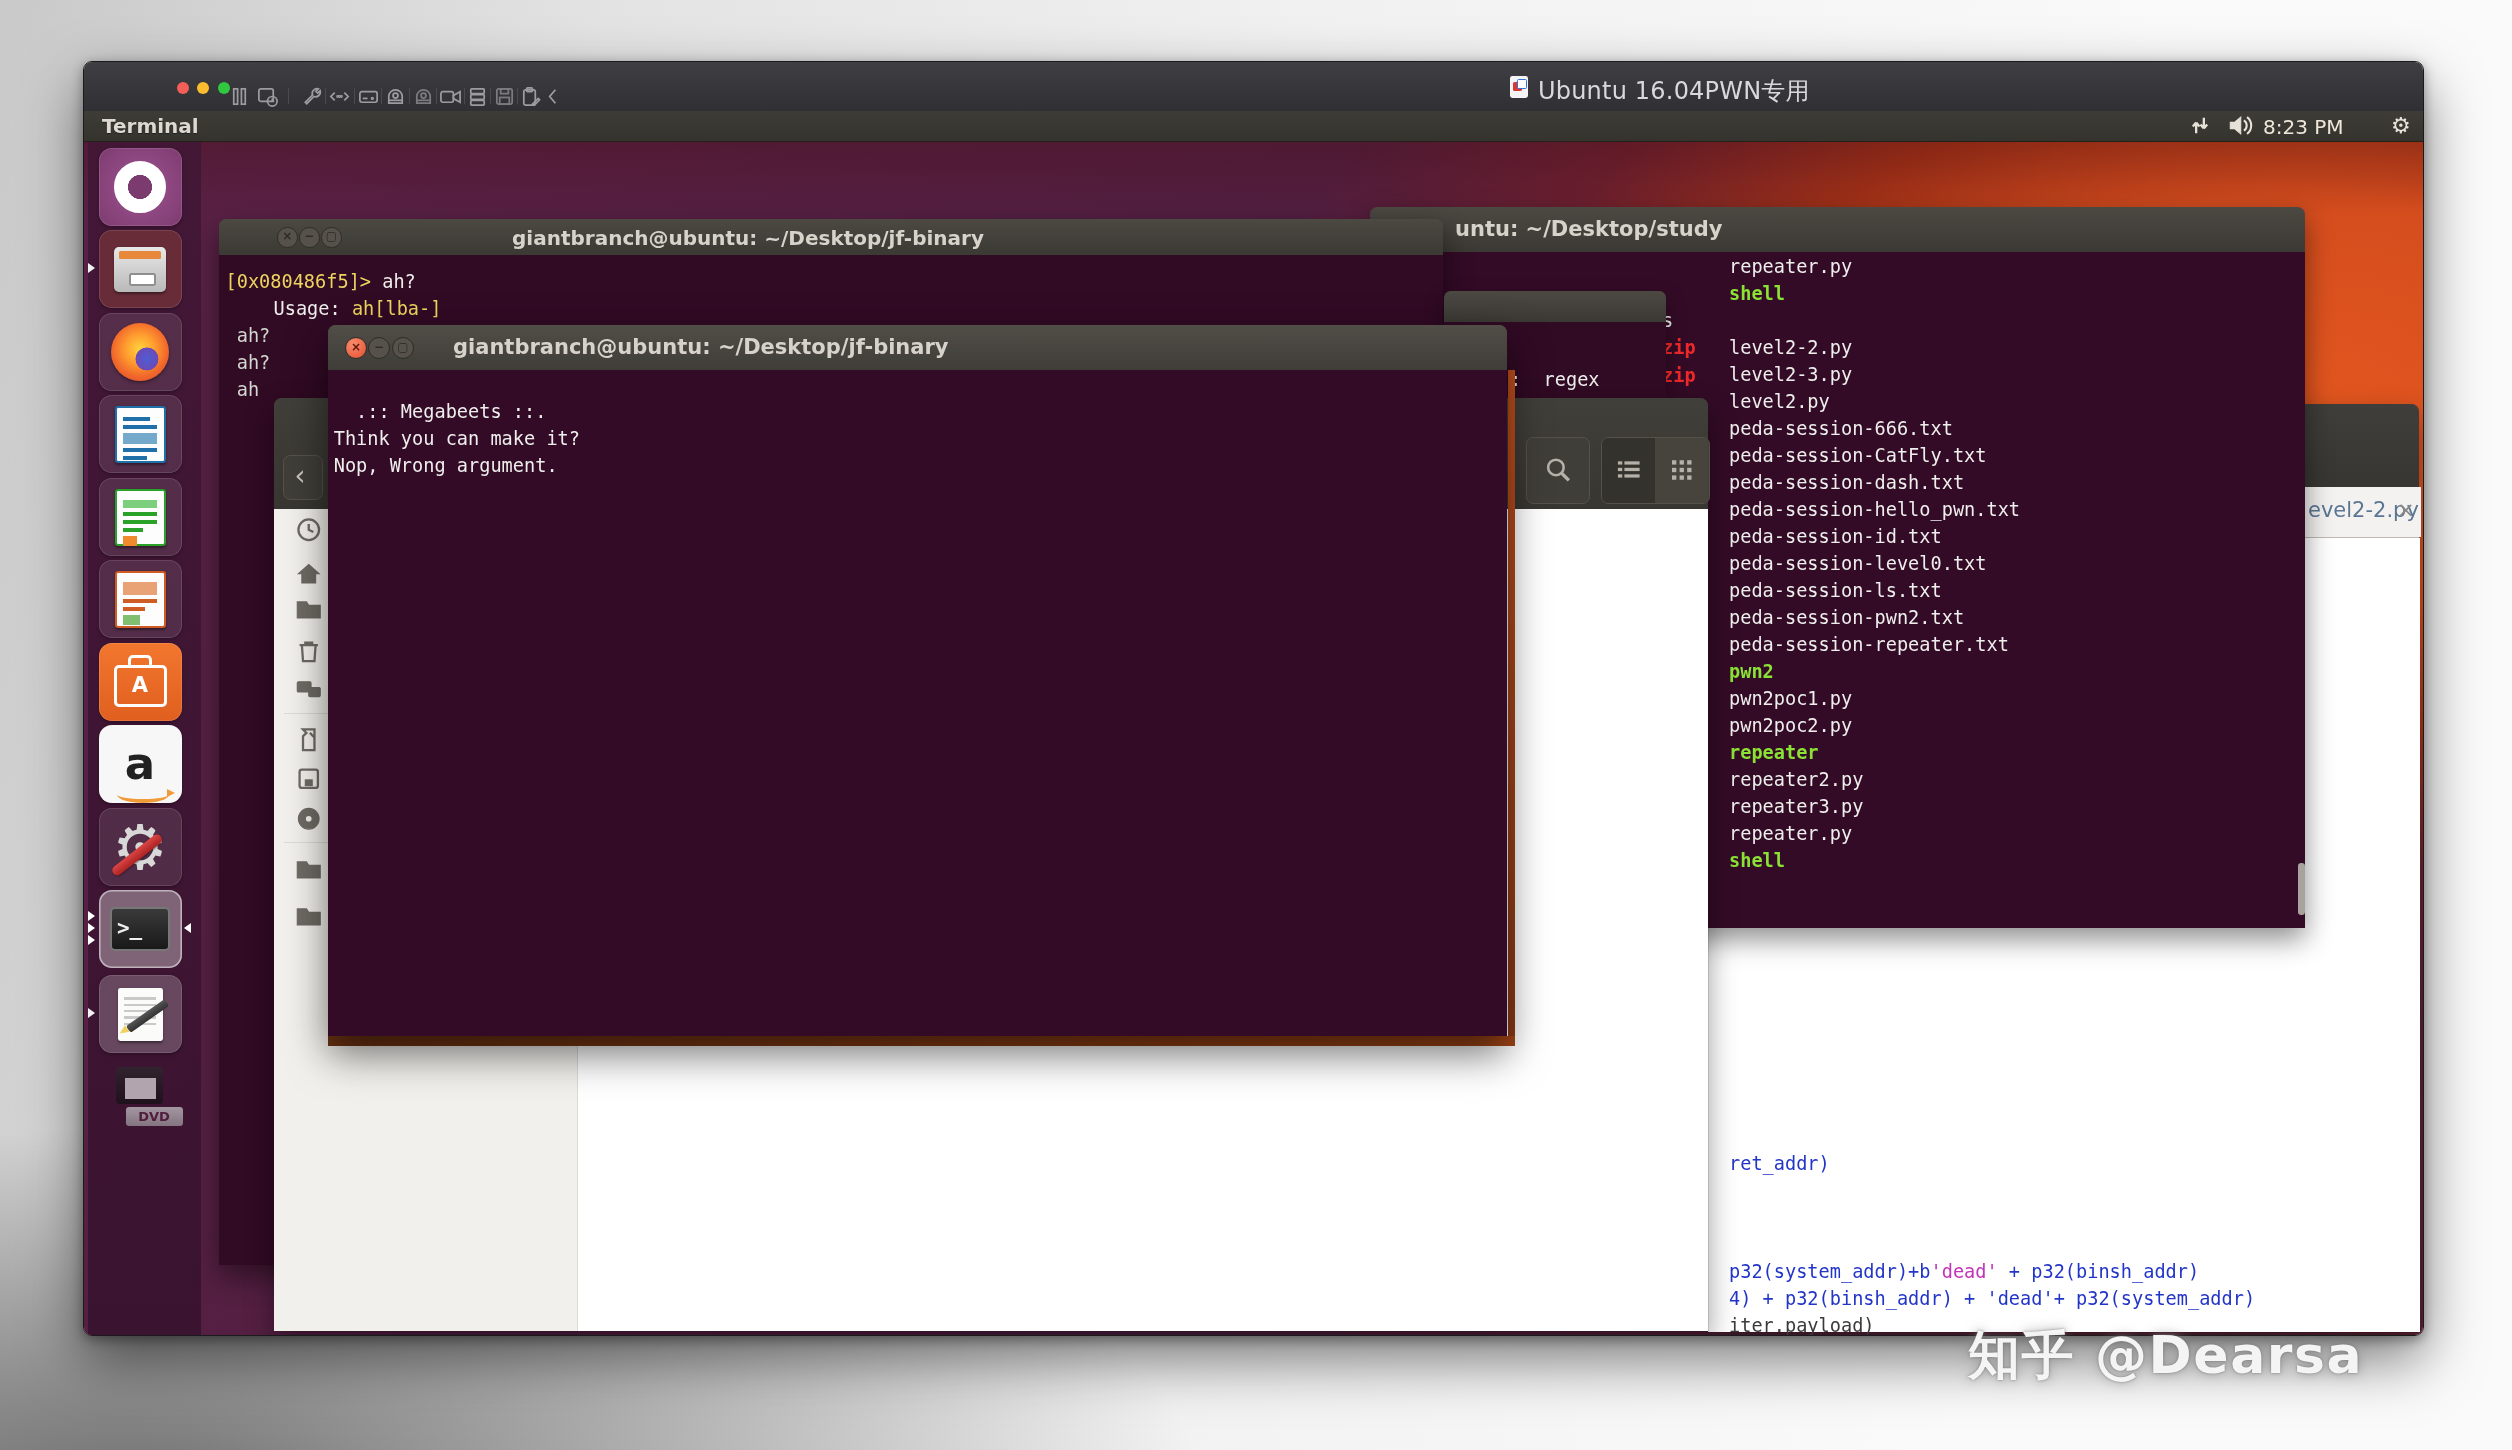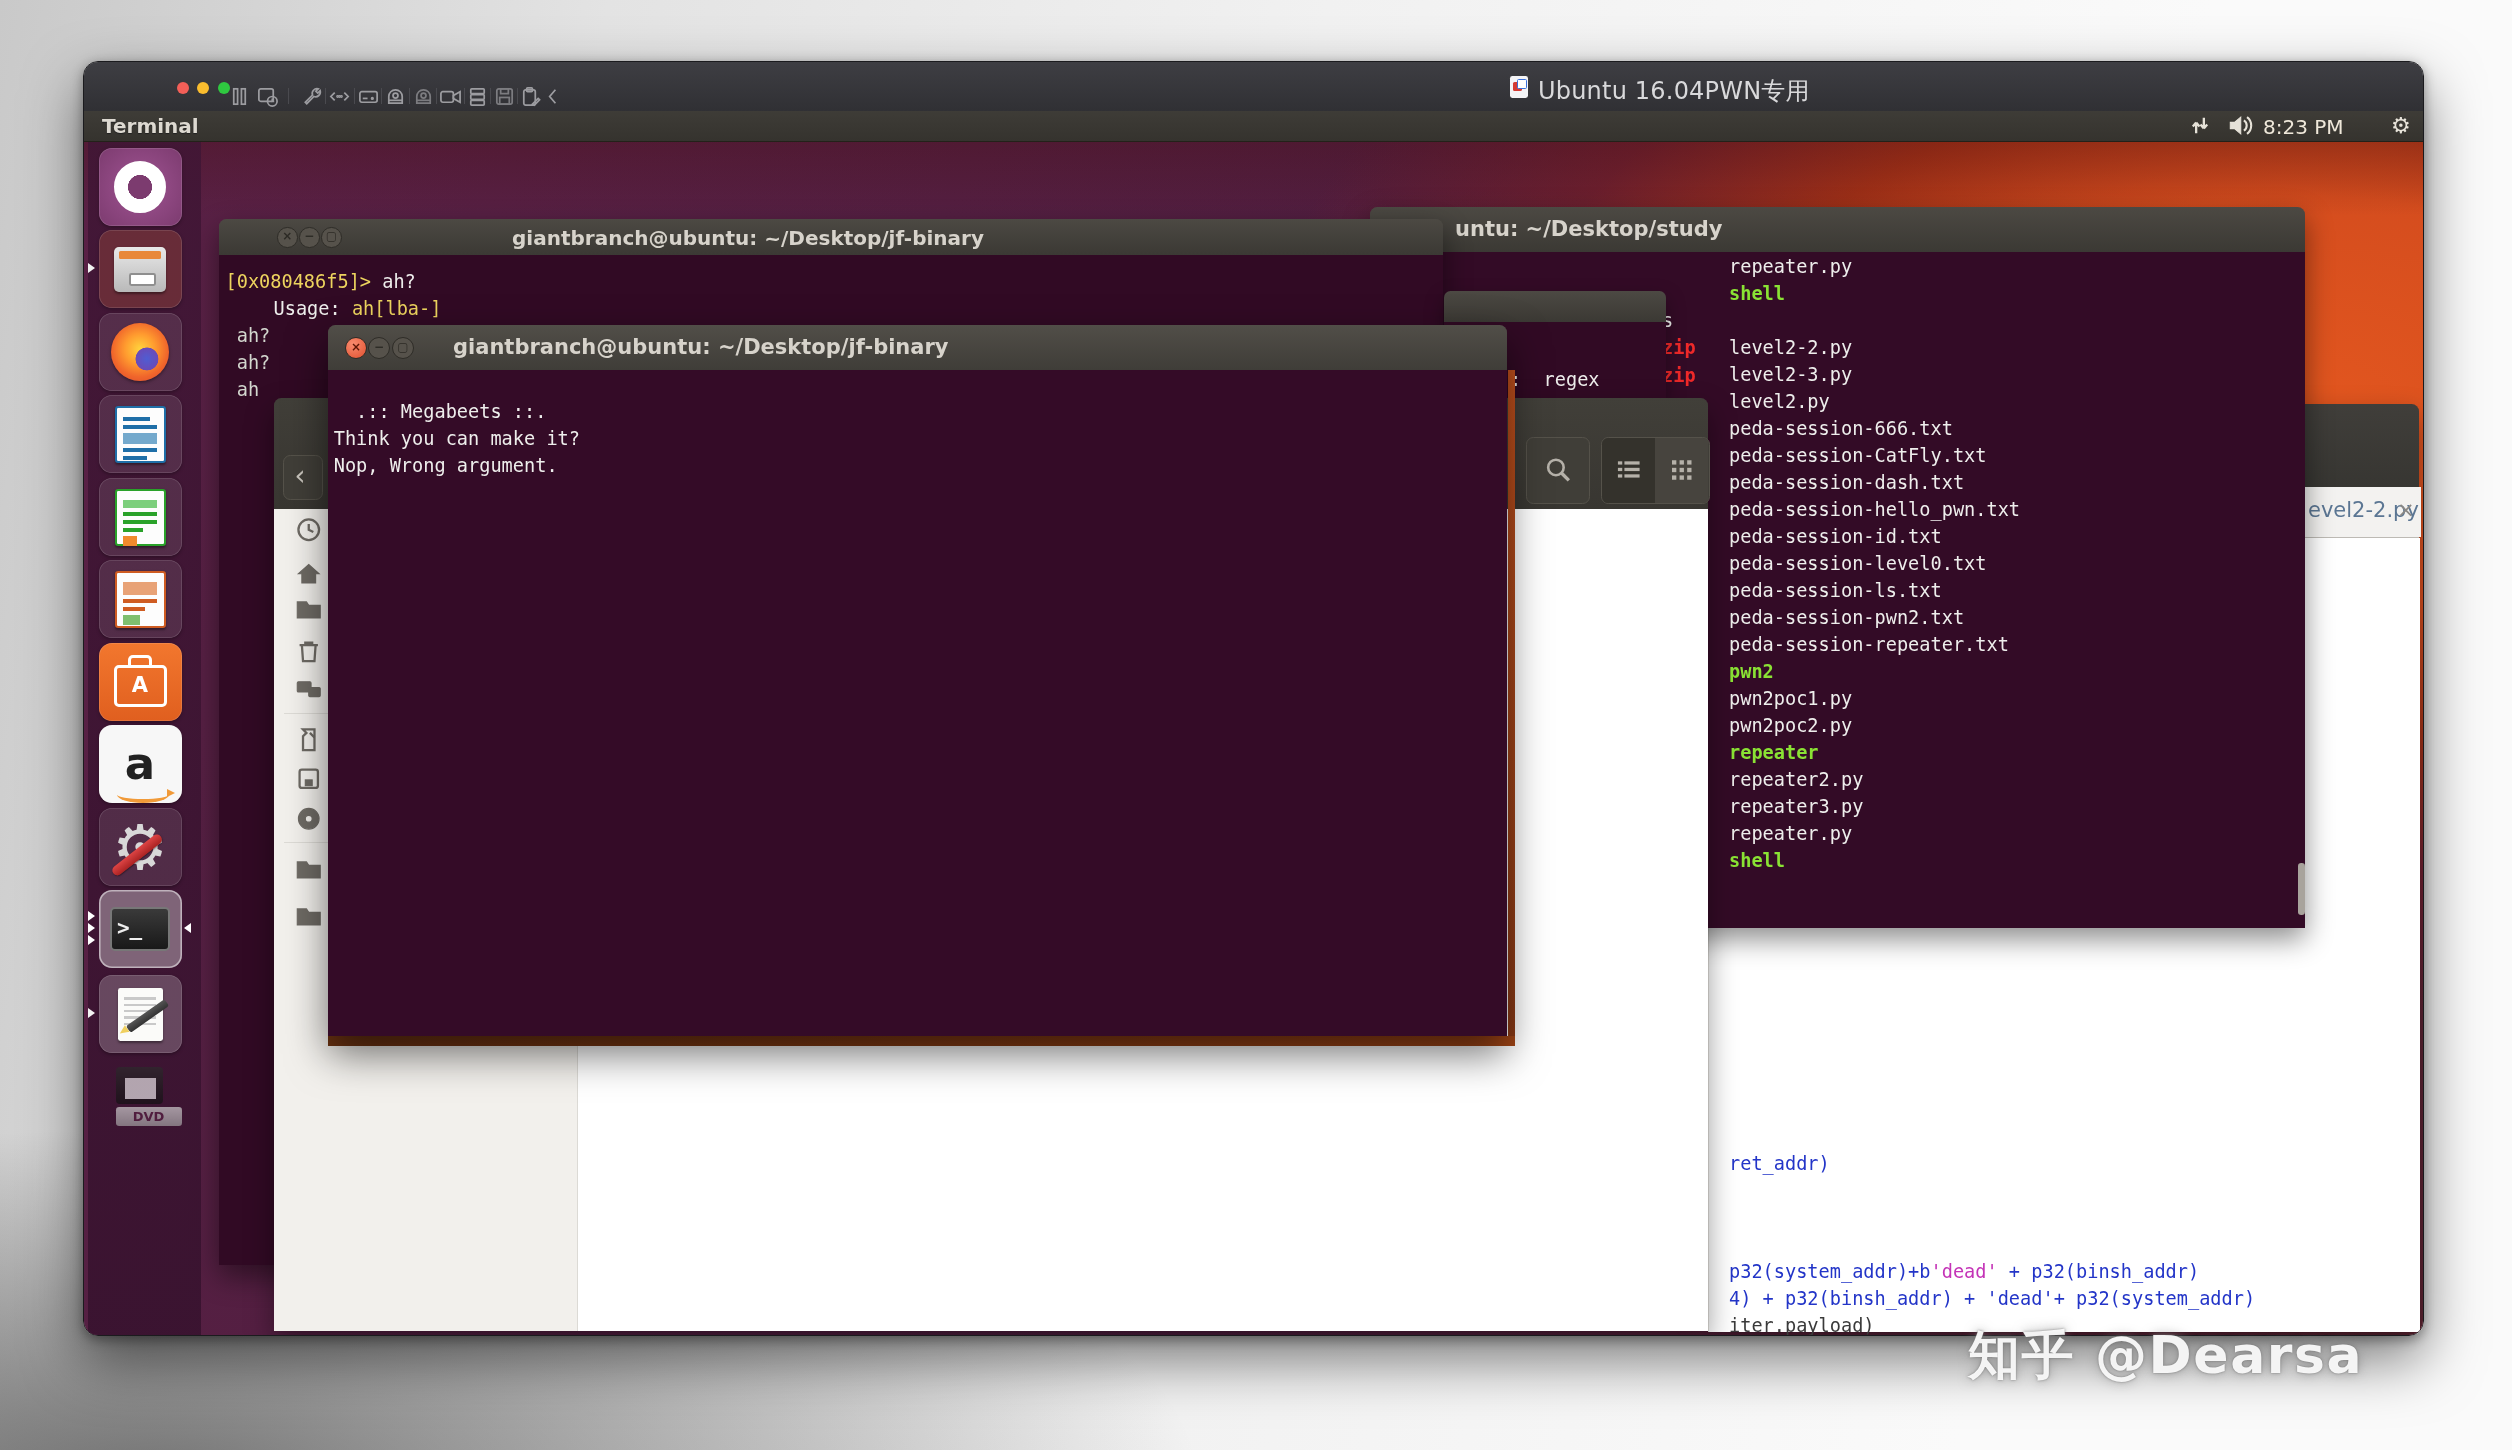--- a/index.html
+++ b/index.html
@@ -10,7 +10,7 @@
       linear-gradient(100deg,#c9c9c9 0%,#e3e3e3 22%,#f1f1f1 48%,#fafafa 80%);}
   
   #vm-window{position:absolute;left:83px;top:61px;width:2339px;height:1273px;
-    border-radius:15px;overflow:hidden;border:0.8px solid #1b1b1e;
+    border-radius:9px;overflow:hidden;border:0.8px solid #1b1b1e;
     box-shadow:0 24px 57px rgba(0,0,0,.5),0 3.2px 11.3px rgba(0,0,0,.35);}
   #vm-titlebar{position:absolute;left:0;top:0;width:100%;height:49px;
     background:linear-gradient(#3e3e43,#303034);border-bottom:0.8px solid #222226;}

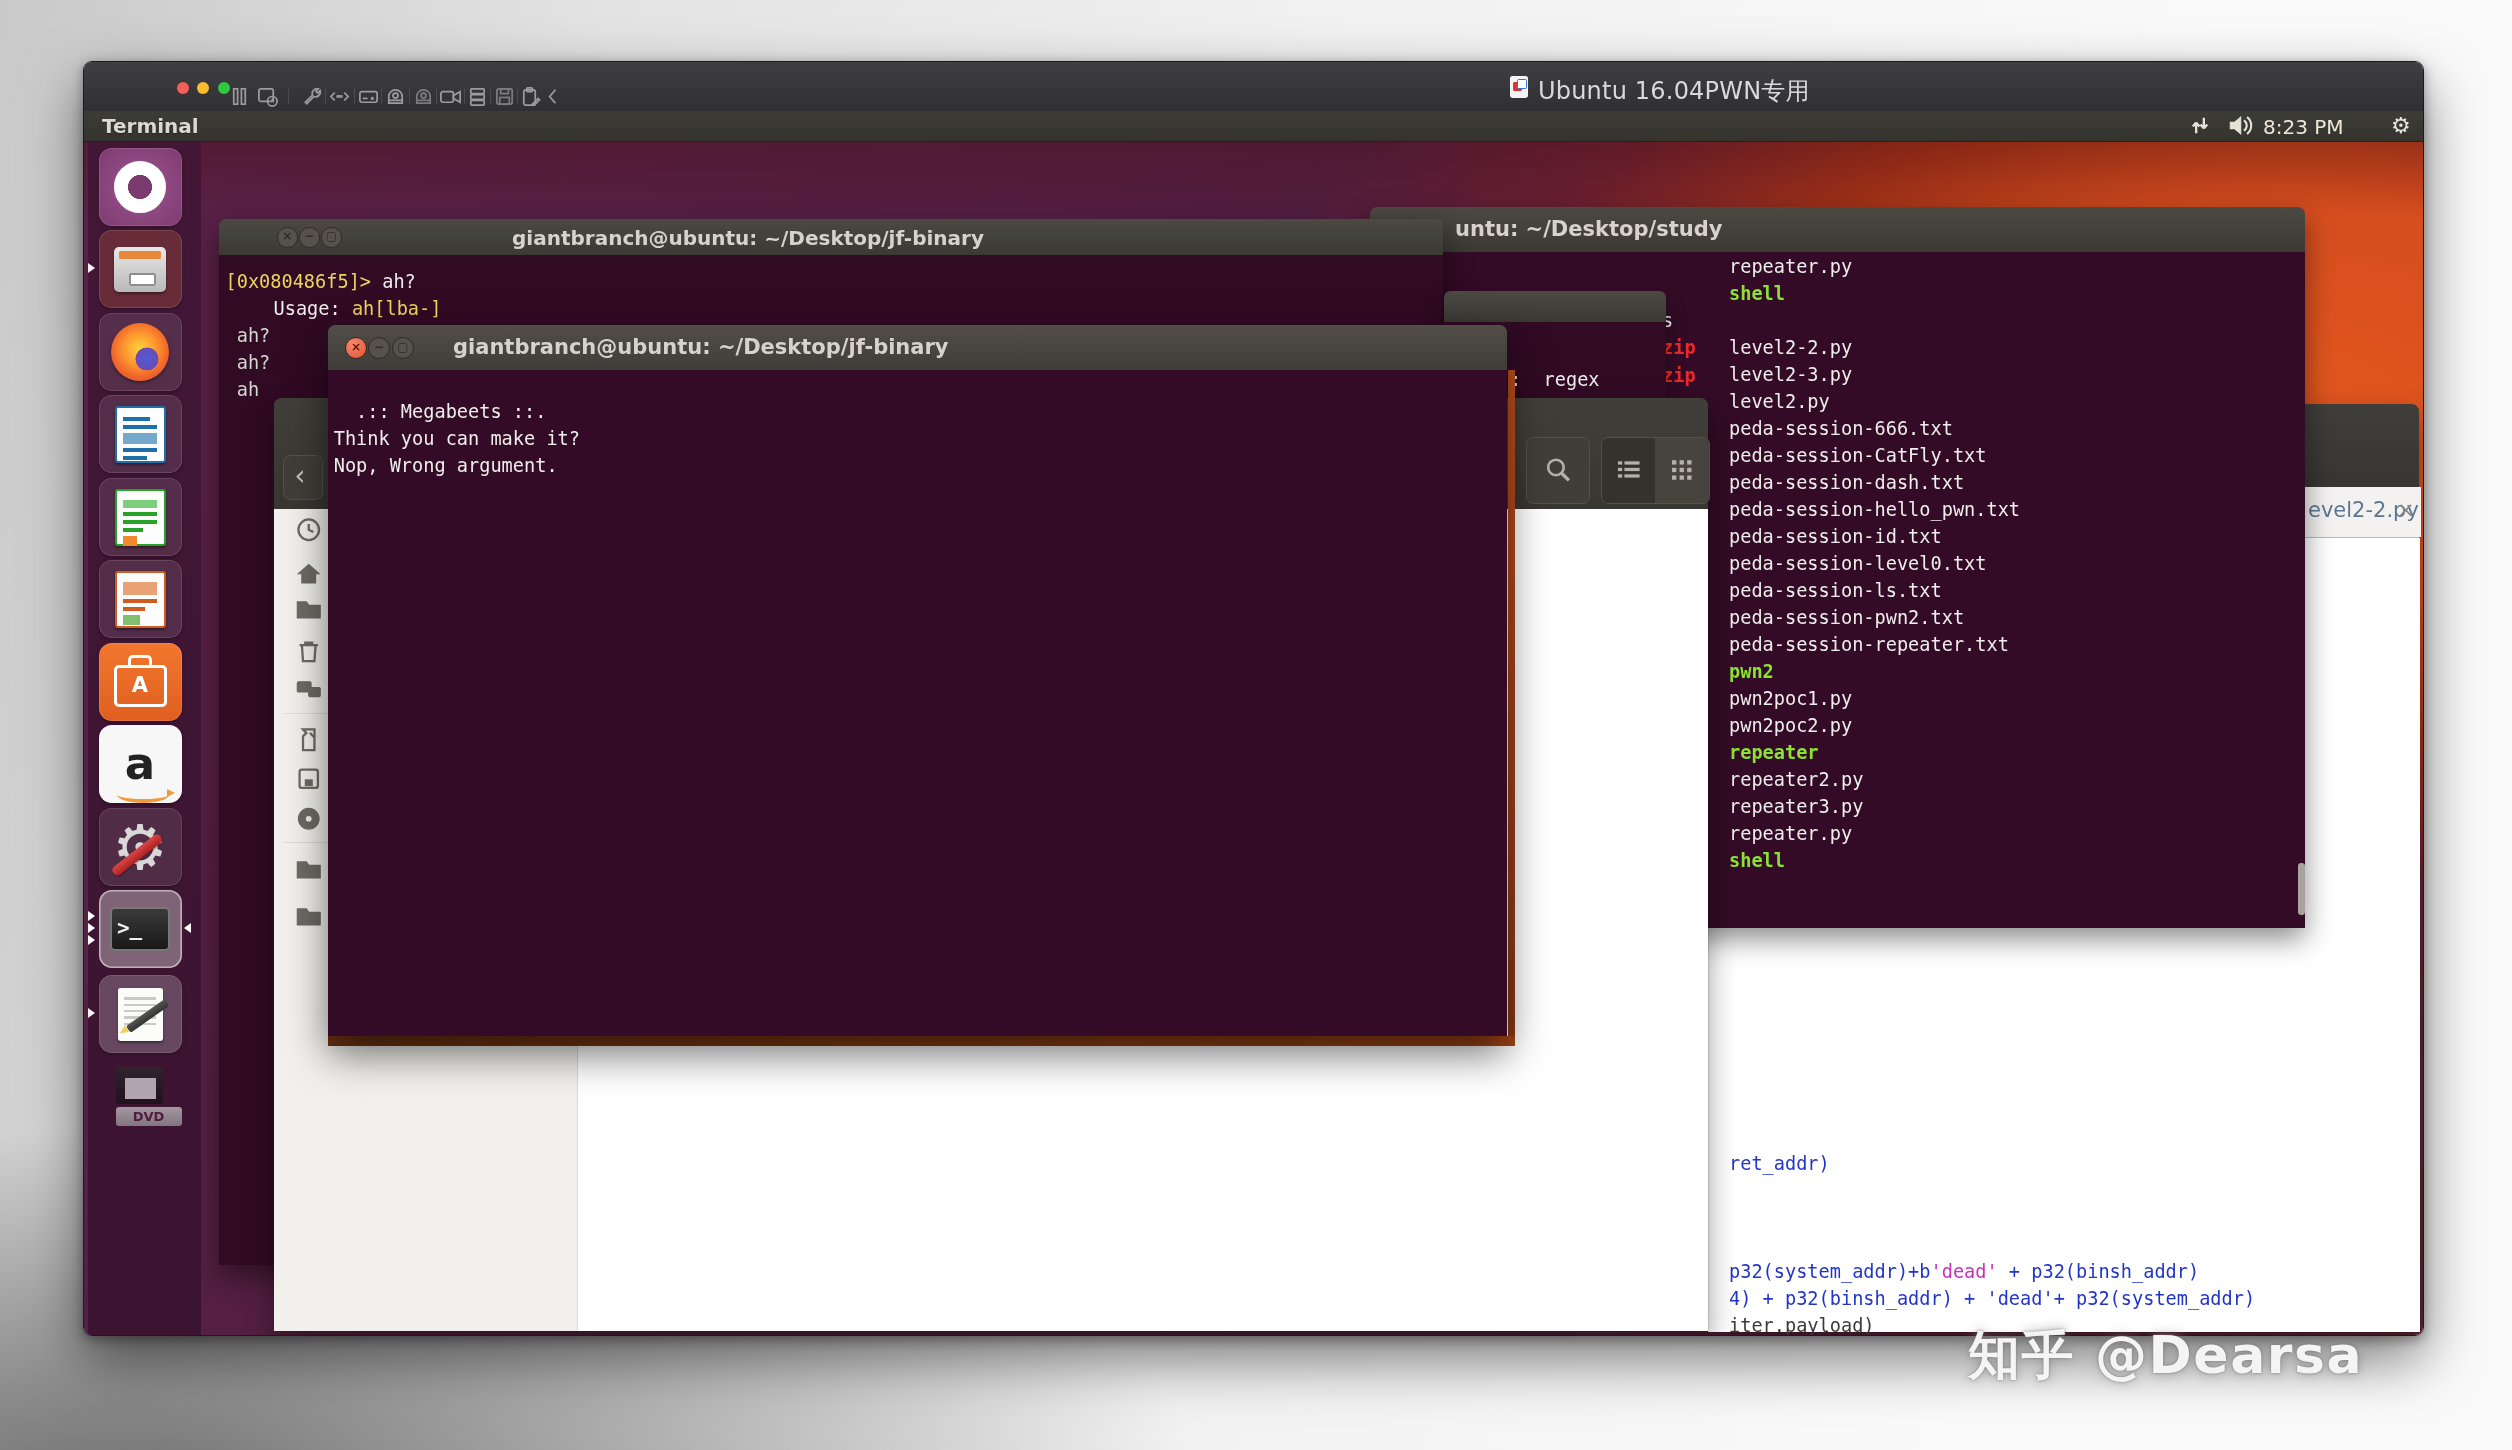--- a/index.html
+++ b/index.html
@@ -327,7 +327,7 @@
               <div style="position:relative;width:57px;height:65px;">
             <div style="position:absolute;left:4.9px;top:0;width:47px;height:37px;background:linear-gradient(#2c2c2c,#111);border-radius:4px;"></div>
             <div style="position:absolute;left:13px;top:11.3px;width:31px;height:21px;background:#f2f2f2;"></div>
-            <div style="position:absolute;left:4px;top:40px;width:66px;height:19.4px;background:linear-gradient(#ddd,#aaa);border-radius:3.2px;text-align:center;color:#5c2246;font-weight:bold;font-size:13px;line-height:19.4px;">DVD</div>
+            <div style="position:absolute;left:14px;top:40px;width:57px;height:19.4px;background:linear-gradient(#ddd,#aaa);border-radius:3.2px;text-align:center;color:#5c2246;font-weight:bold;font-size:13px;line-height:19.4px;">DVD</div>
           </div>
             </div>
         </div>

